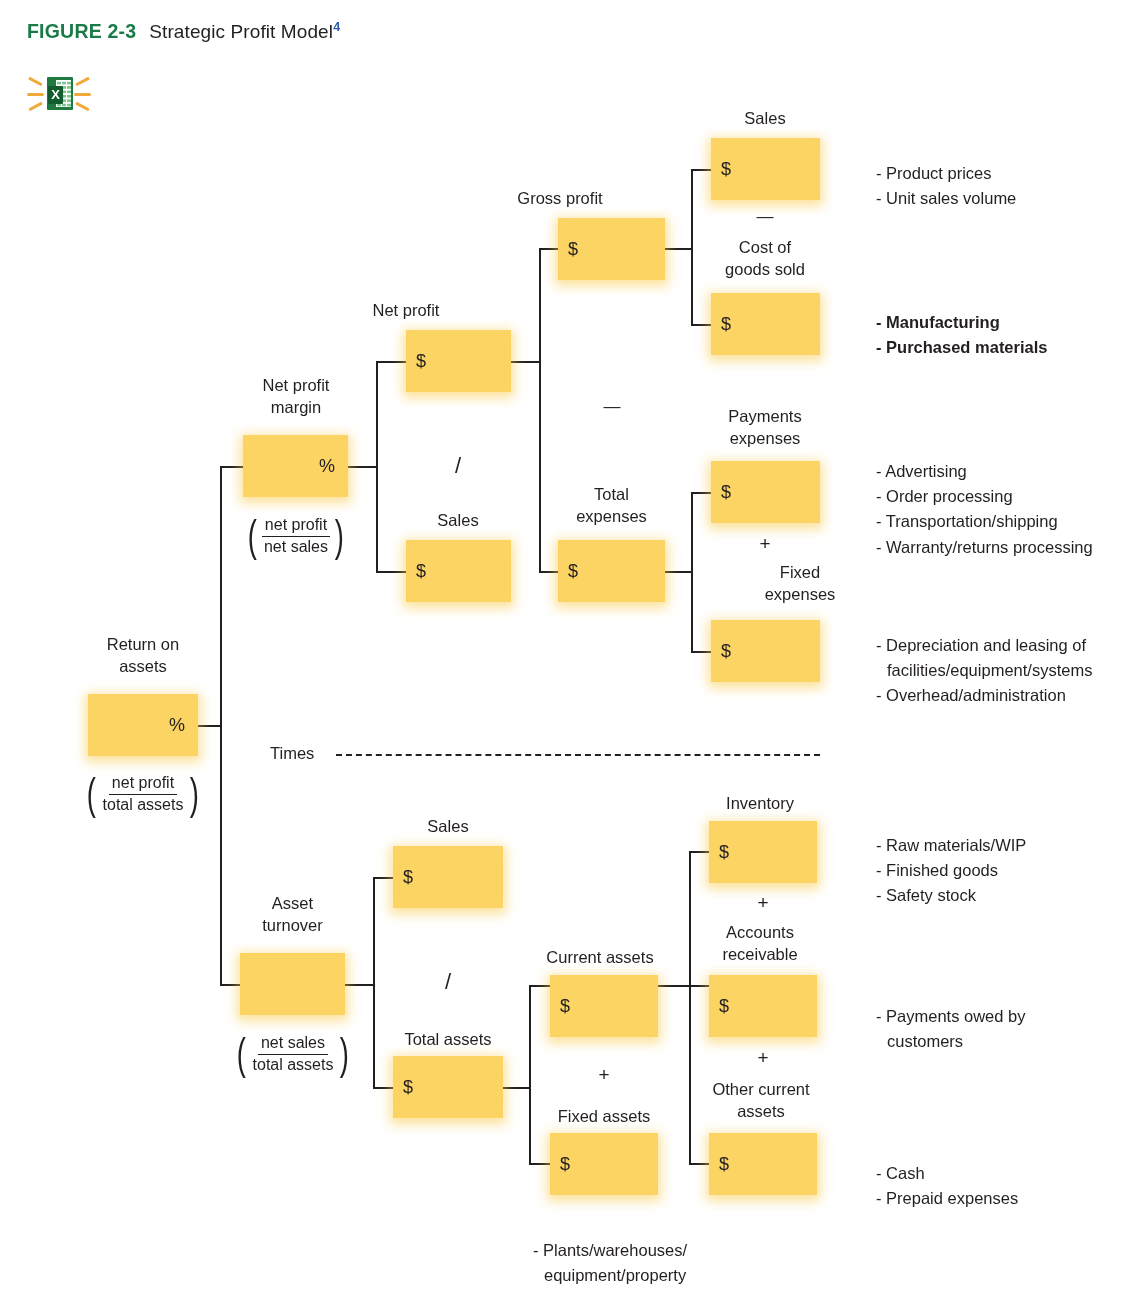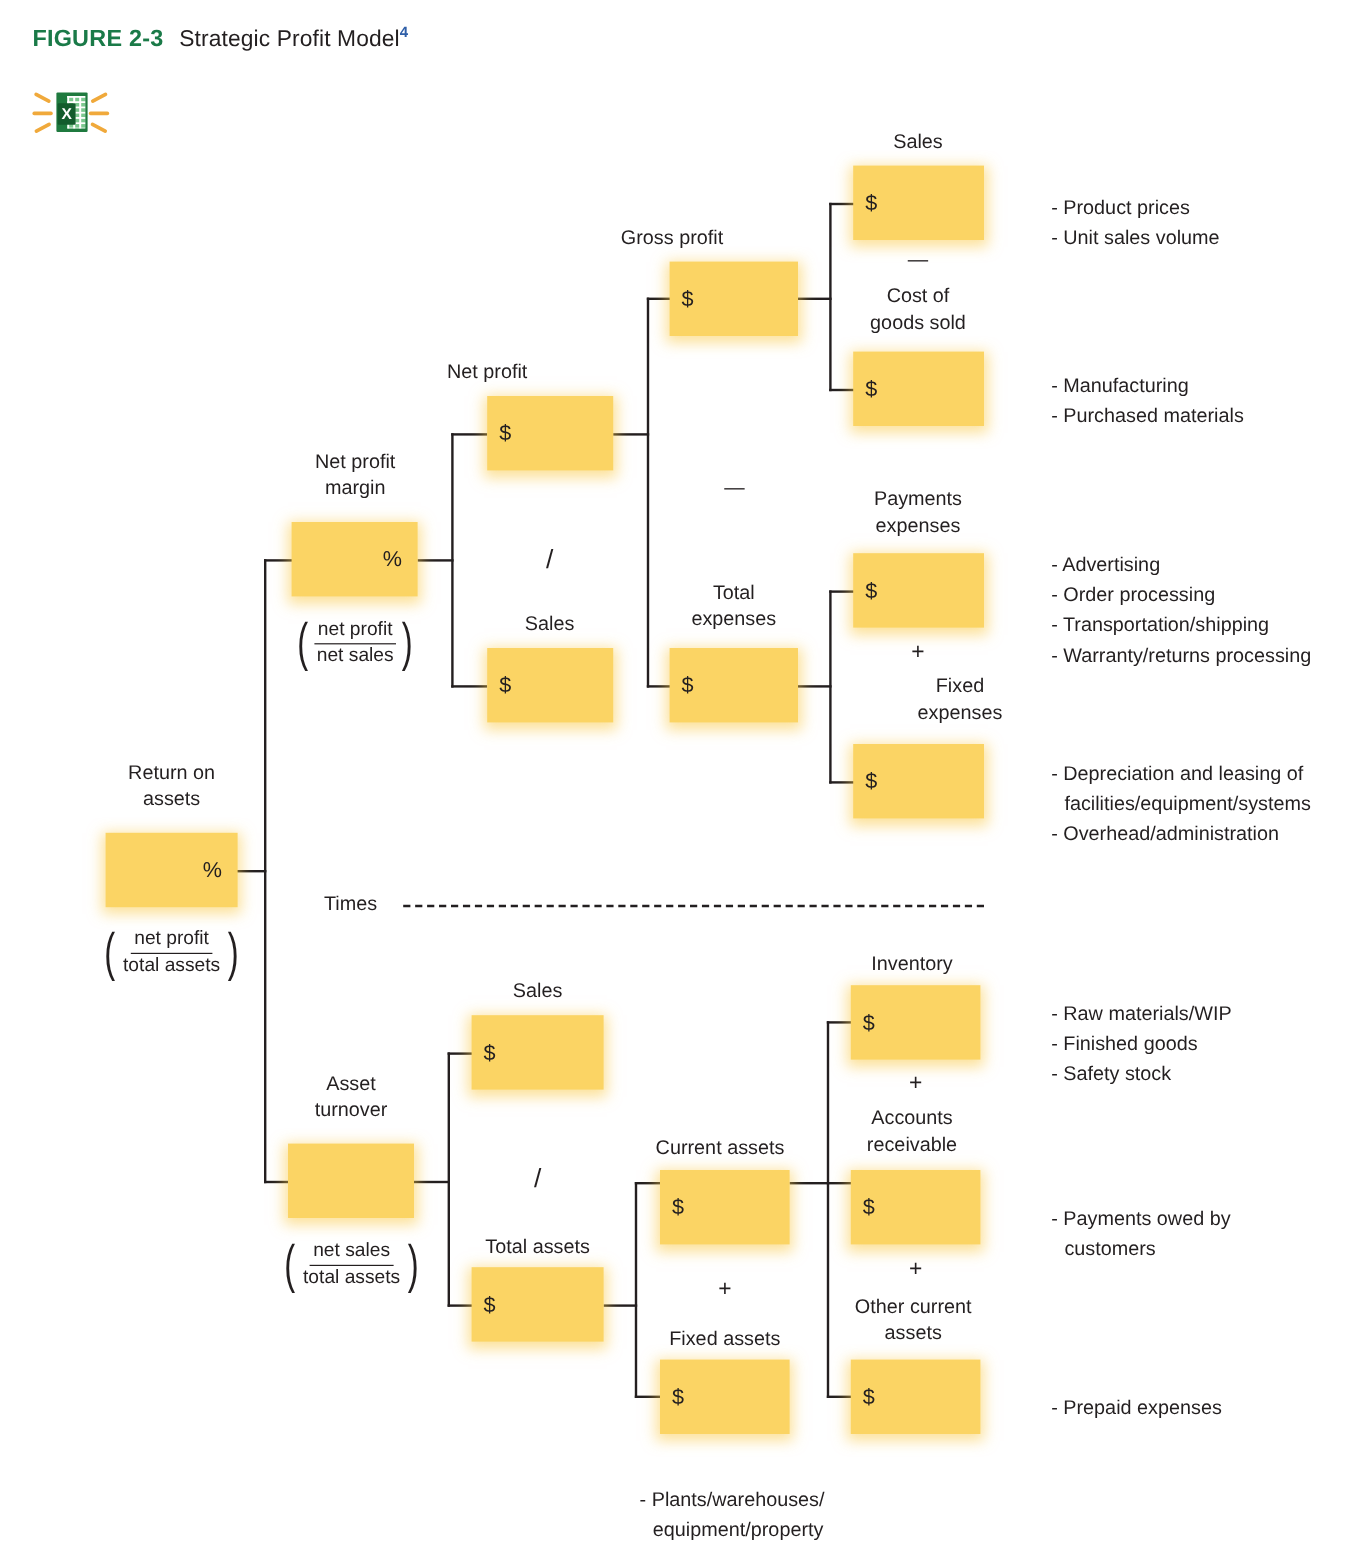--- a/index.html
+++ b/index.html
@@ -282,7 +282,7 @@
     </ul>
   </div>
 
-  <div class="opf" style="left:860px;top:294px;width:250px;">
+  <div class="opf" style="left:860px;top:294px;width:250px;font-weight:bold;">
     <ul>
       <li>- Manufacturing</li>
       <li>- Purchased materials</li>

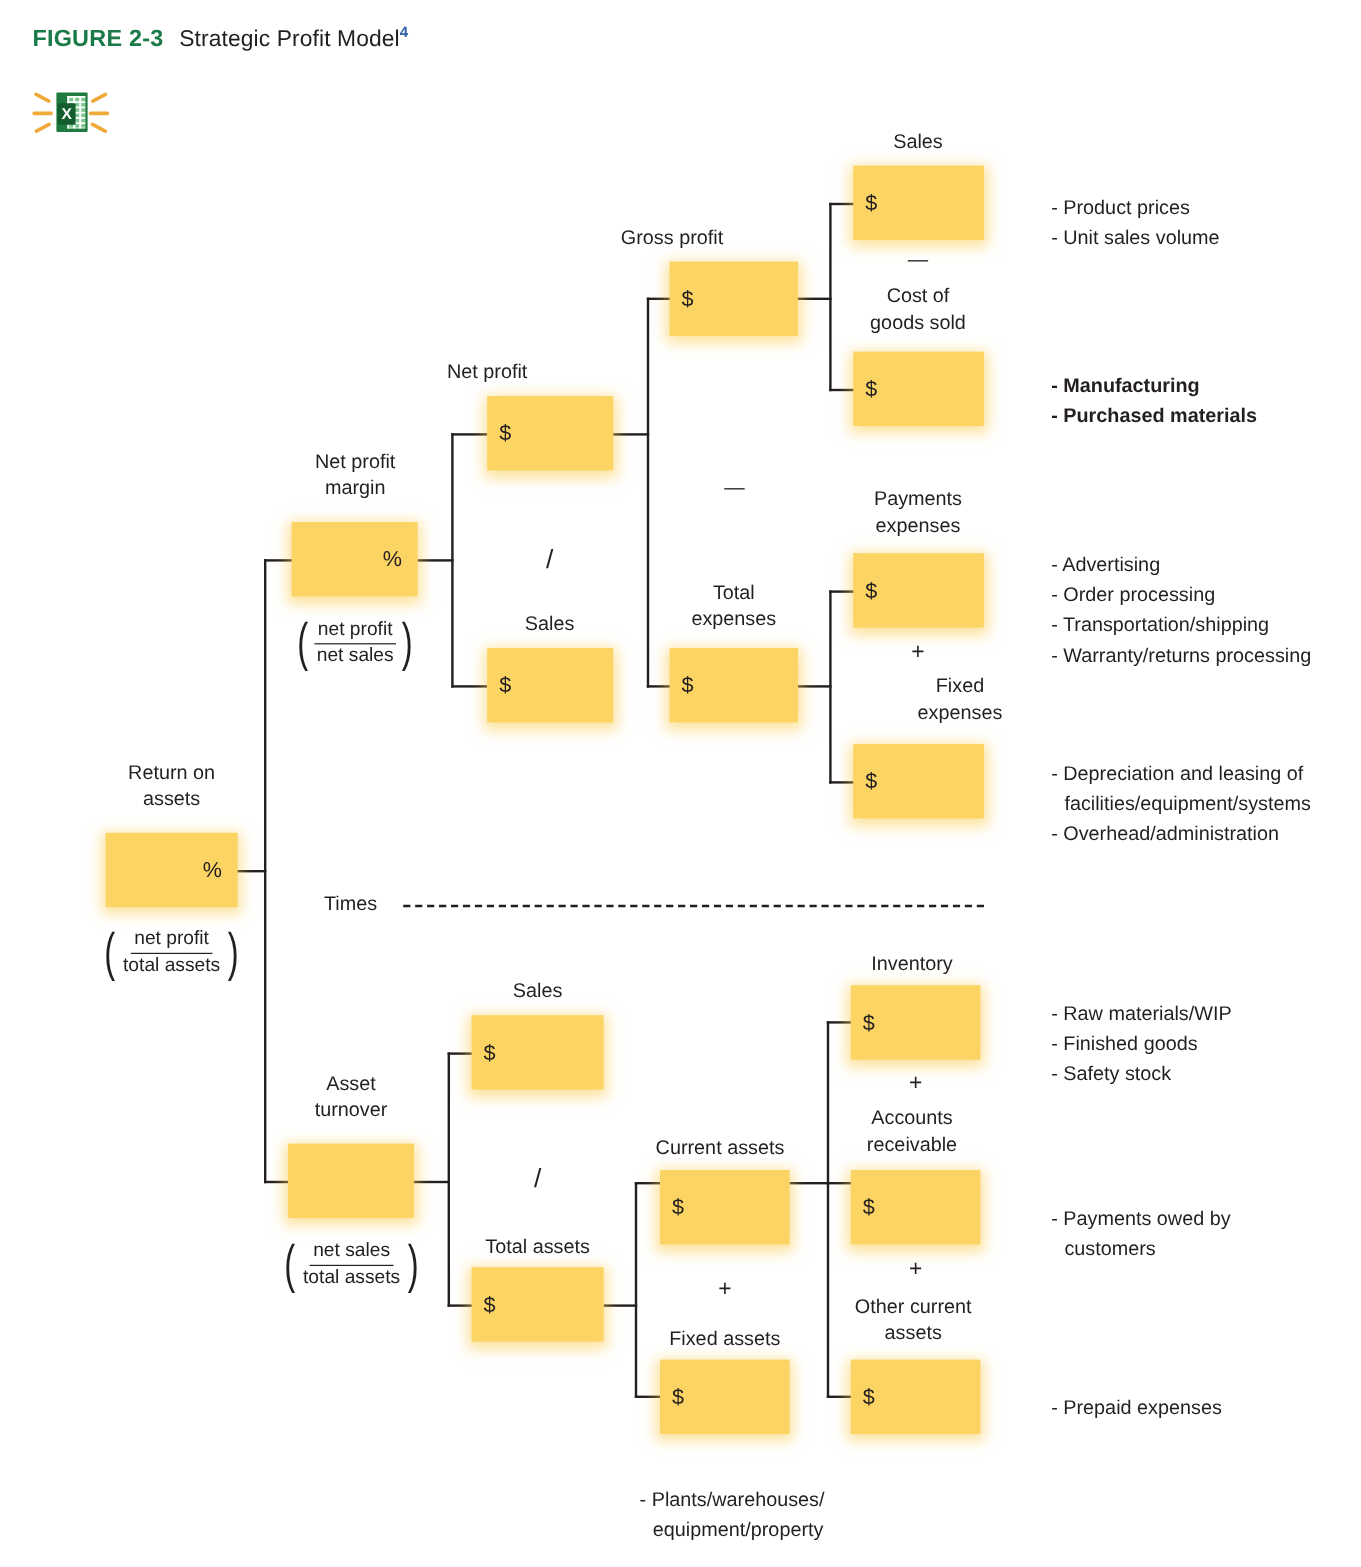--- a/index.html
+++ b/index.html
@@ -323,6 +323,7 @@
 
   <div class="opf" style="left:860px;top:1145px;width:250px;">
     <ul>
+      <li>- Cash</li>
       <li>- Prepaid expenses</li>
     </ul>
   </div>

